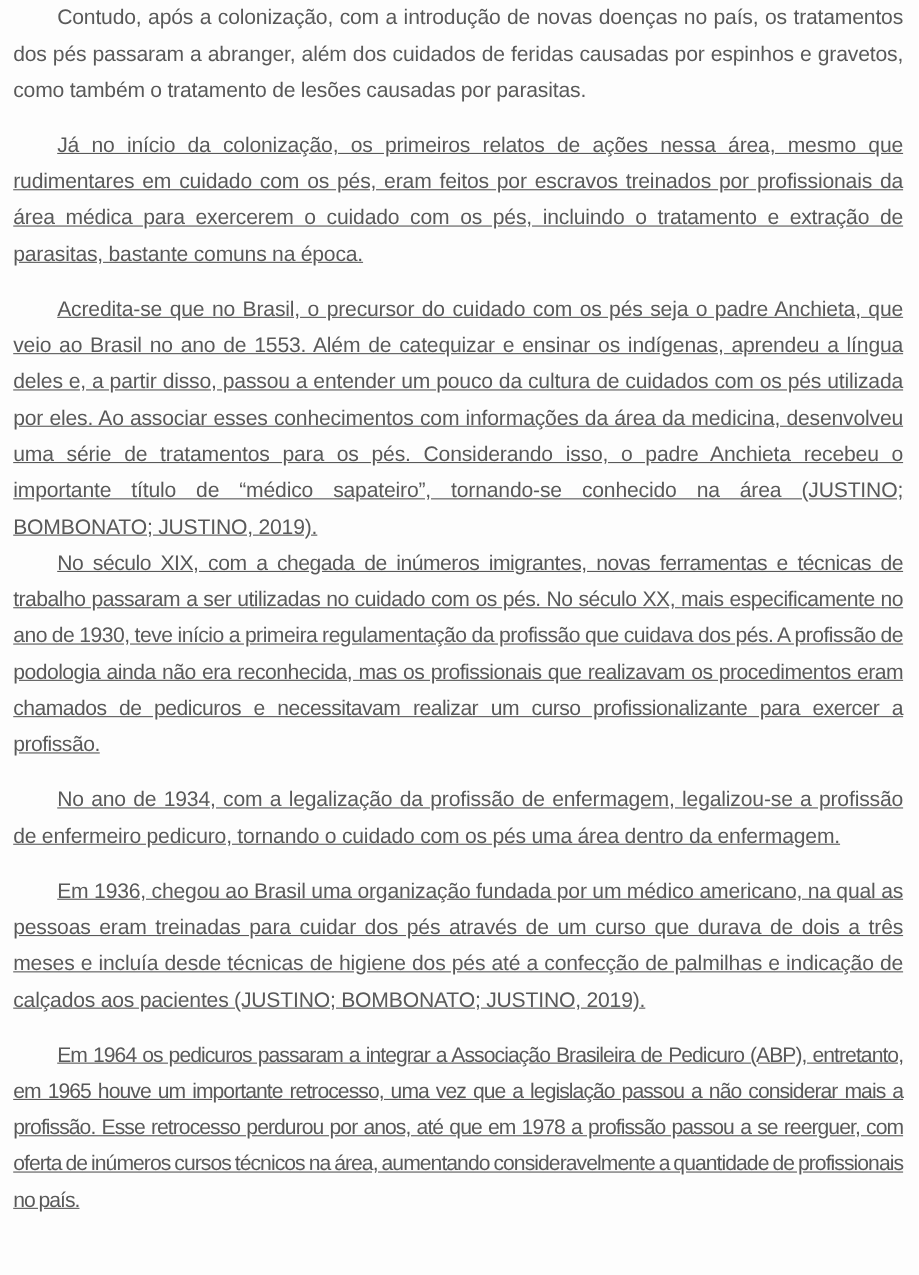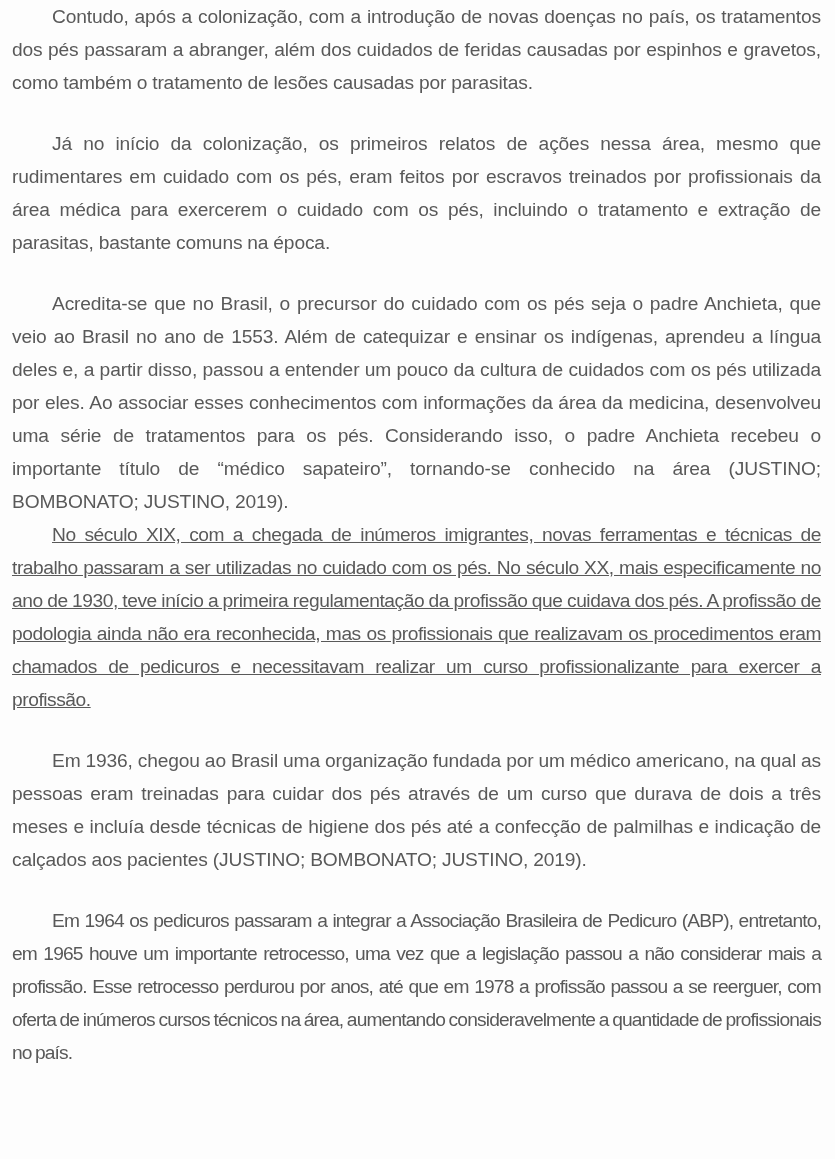--- a/index.html
+++ b/index.html
@@ -39,7 +39,7 @@
     -webkit-font-smoothing: antialiased;
   }
   
-  p.para.gap-lg { margin-top: 28px; }
+  p.para.gap-lg { margin-top: 17px; text-decoration: underline; }
   p.para.gap-none { margin-top: 0px; }
 
   

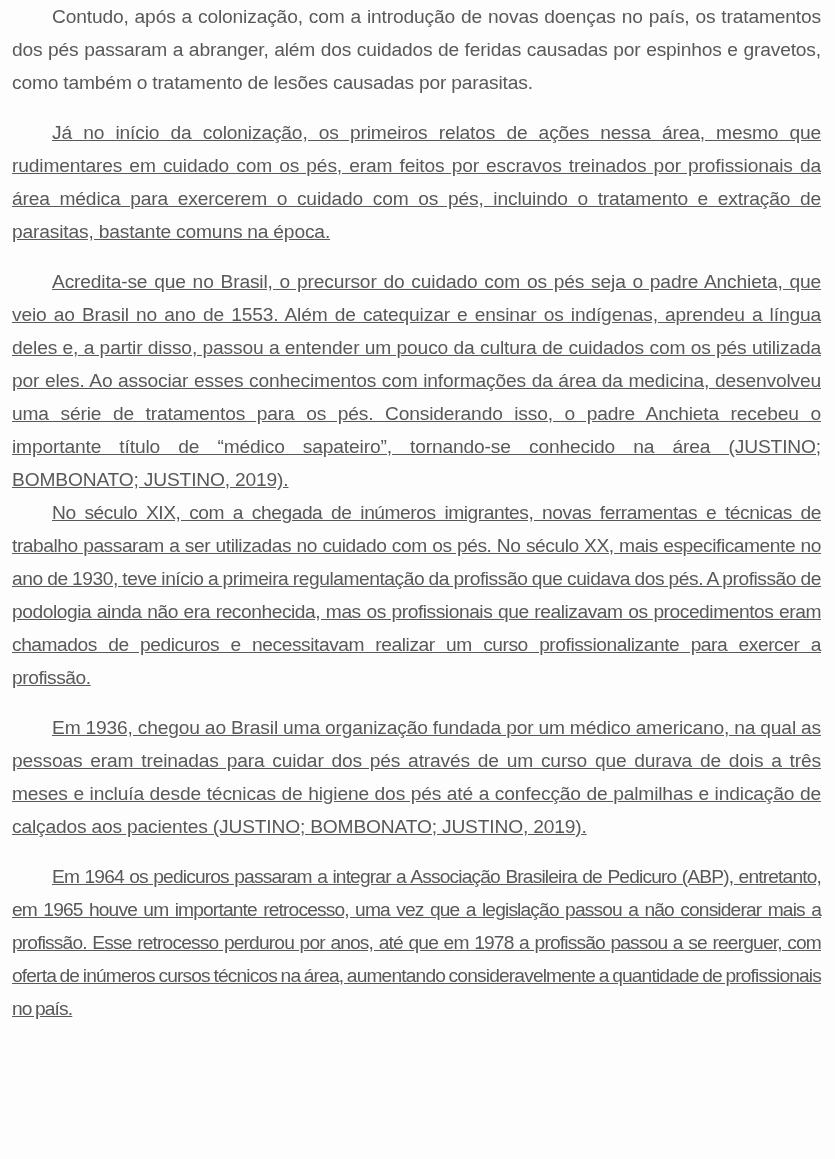--- a/index.html
+++ b/index.html
@@ -67,6 +67,7 @@
 
     <p class="para gap-none semi-condensed">No século XIX, com a chegada de inúmeros imigrantes, novas ferramentas e técnicas de trabalho passaram a ser utilizadas no cuidado com os pés. No século XX, mais especificamente no ano de 1930, teve início a primeira regulamentação da profissão que cuidava dos pés. A profissão de podologia ainda não era reconhecida, mas os profissionais que realizavam os procedimentos eram chamados de pedicuros e necessitavam realizar um curso profissionalizante para exercer a profissão.</p>
 
+    <p class="para gap-lg">No ano de 1934, com a legalização da profissão de enfermagem, legalizou-se a profissão de enfermeiro pedicuro, tornando o cuidado com os pés uma área dentro da enfermagem.</p>
 
     <p class="para gap-lg">Em 1936, chegou ao Brasil uma organização fundada por um médico americano, na qual as pessoas eram treinadas para cuidar dos pés através de um curso que durava de dois a três meses e incluía desde técnicas de higiene dos pés até a confecção de palmilhas e indicação de calçados aos pacientes (JUSTINO; BOMBONATO; JUSTINO, 2019).</p>
 

